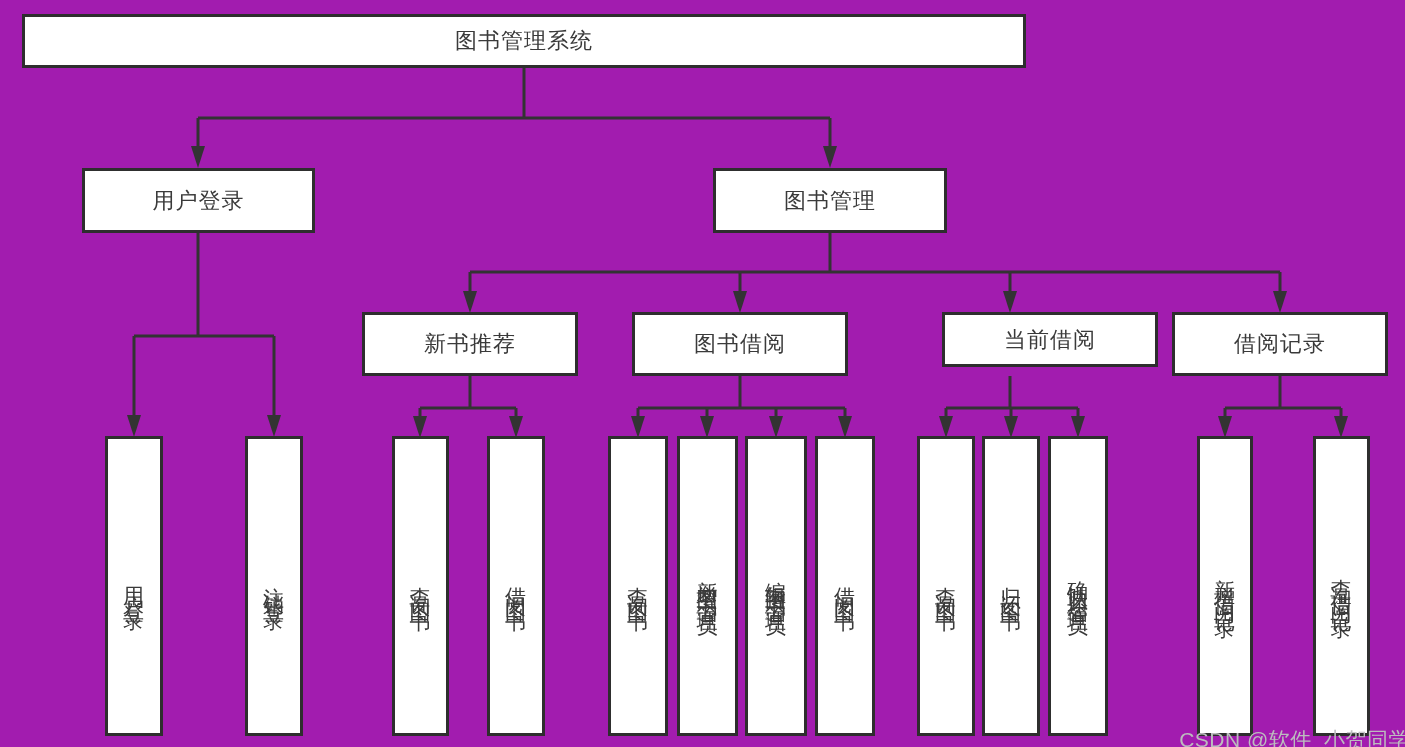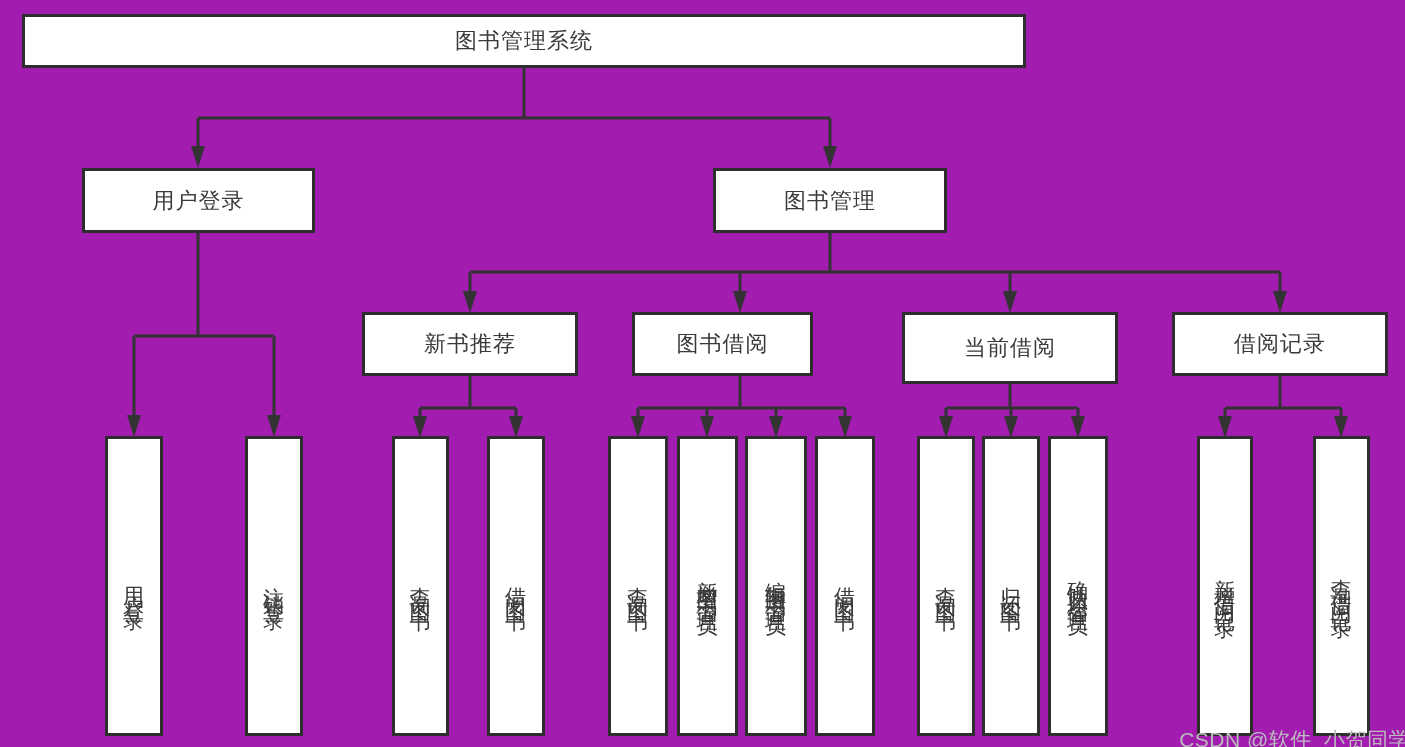--- a/index.html
+++ b/index.html
@@ -140,7 +140,7 @@
   <div class="node" style="left:713px;top:168px;width:234px;height:65px;">
     <span>图书管理</span>
   </div>
-  <div class="node" style="left:632px;top:312px;width:181px;height:64px;">
+  <div class="node" style="left:632px;top:312px;width:216px;height:64px;">
     <span>图书借阅</span>
   </div>
   <div class="node" style="left:902px;top:312px;width:216px;height:72px;">

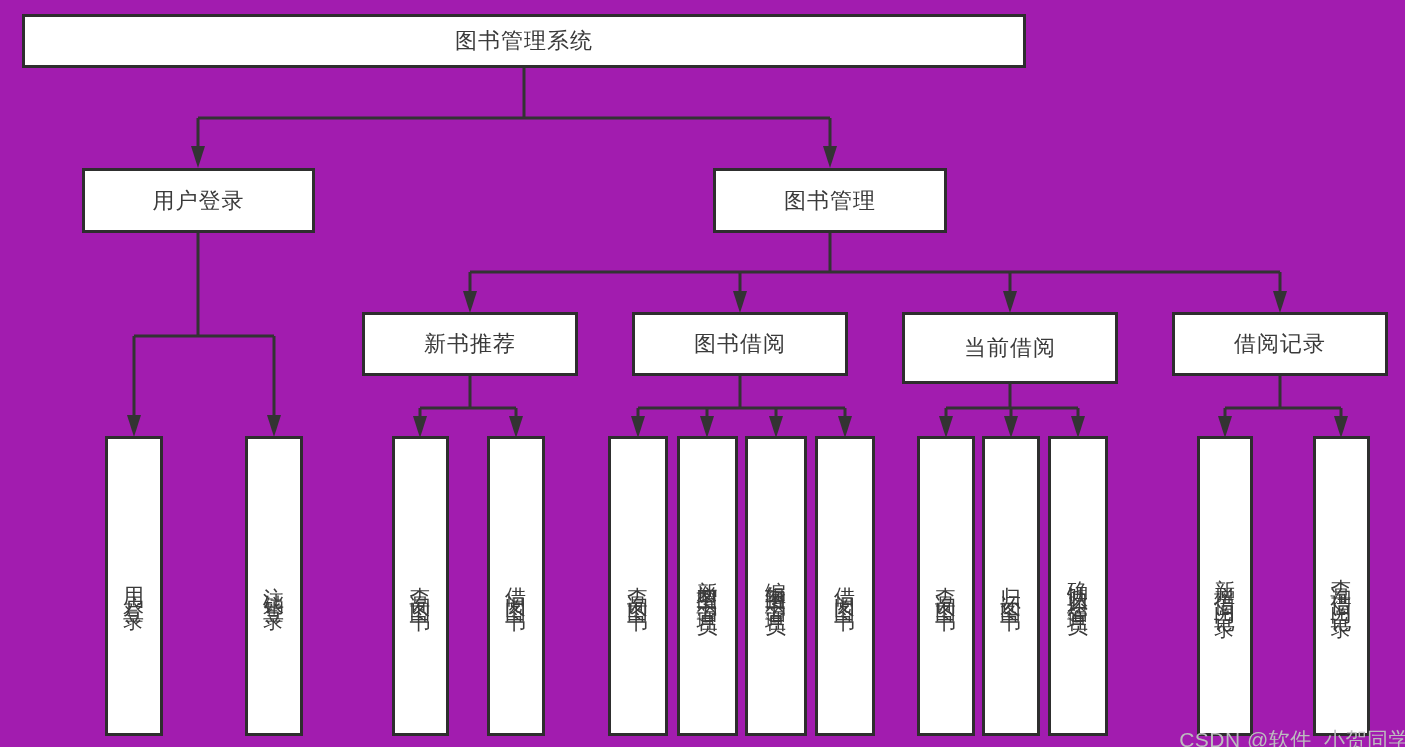--- a/index.html
+++ b/index.html
@@ -143,7 +143,7 @@
   <div class="node" style="left:632px;top:312px;width:216px;height:64px;">
     <span>图书借阅</span>
   </div>
-  <div class="node" style="left:902px;top:312px;width:216px;height:72px;">
+  <div class="node" style="left:942px;top:312px;width:216px;height:55px;">
     <span>当前借阅</span>
   </div>
   <div class="node" style="left:1172px;top:312px;width:216px;height:64px;">

